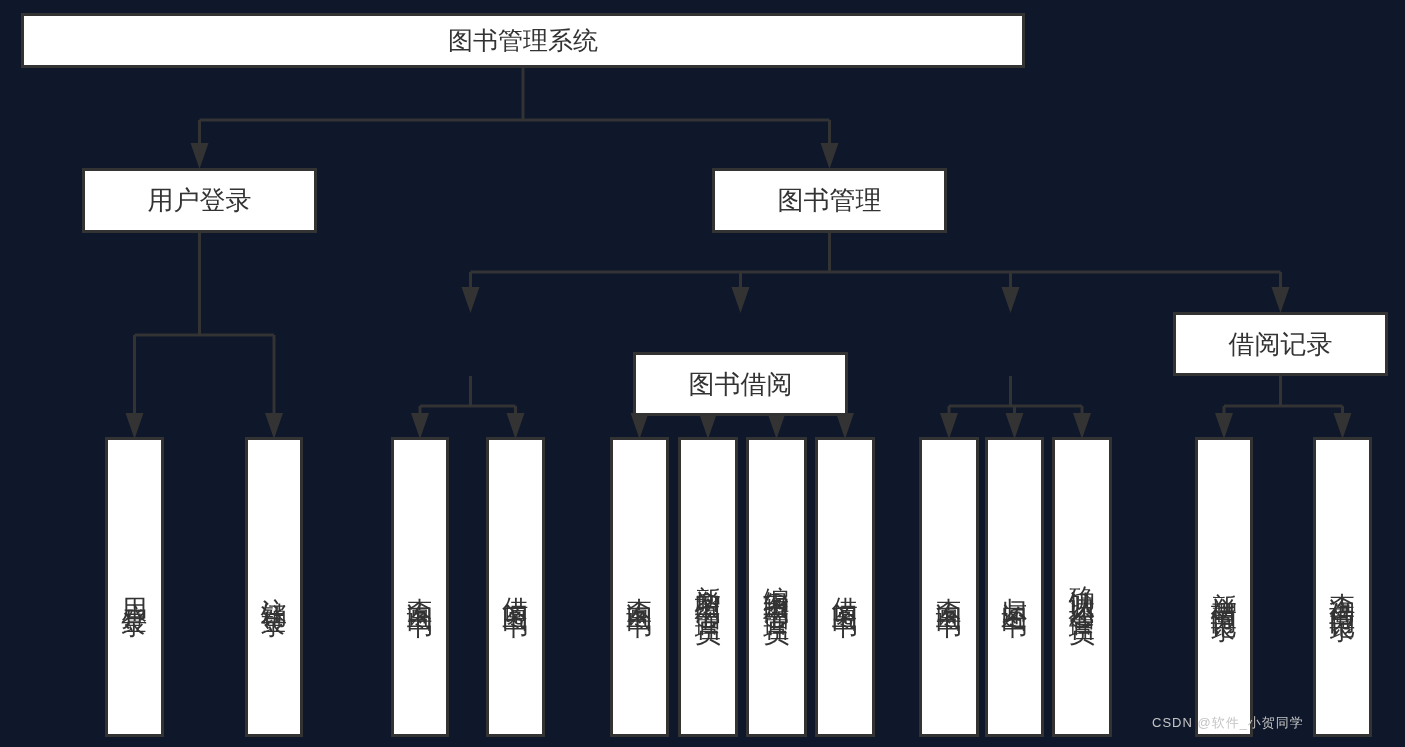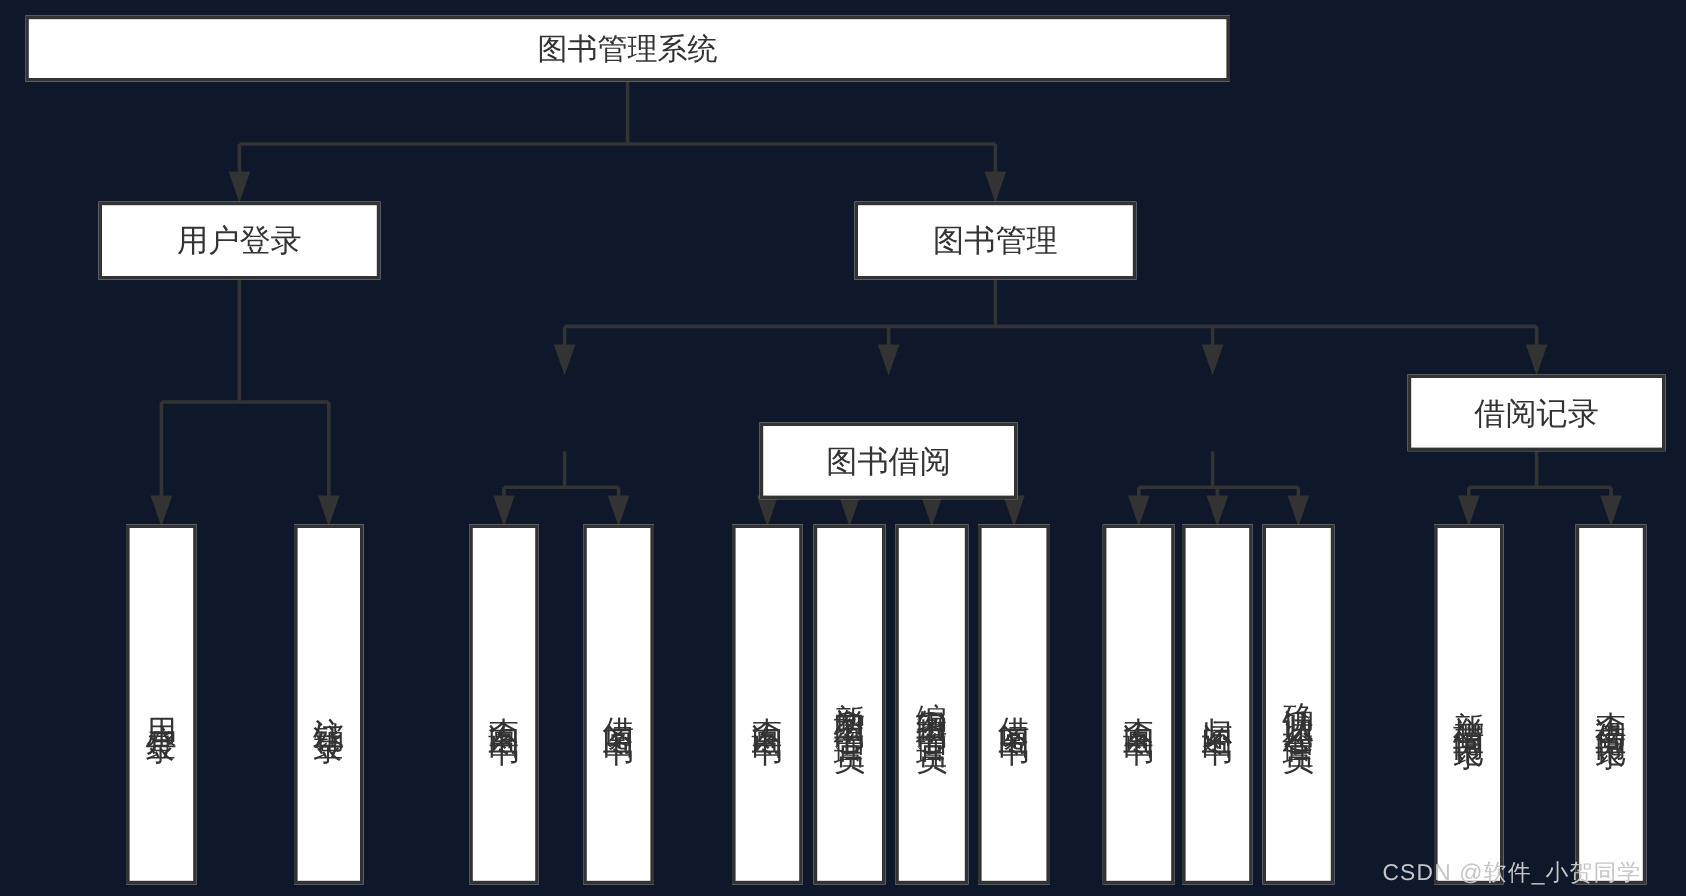--- a/index.html
+++ b/index.html
@@ -20,7 +20,7 @@
   }
   #watermark{
     position:absolute;left:1152px;top:714px;z-index:5;
-    font-size:19px;color:#c5c5c5;letter-spacing:1px;white-space:nowrap;
+    font-size:13px;color:#c5c5c5;letter-spacing:1px;white-space:nowrap;
   }
 </style>
 </head>

